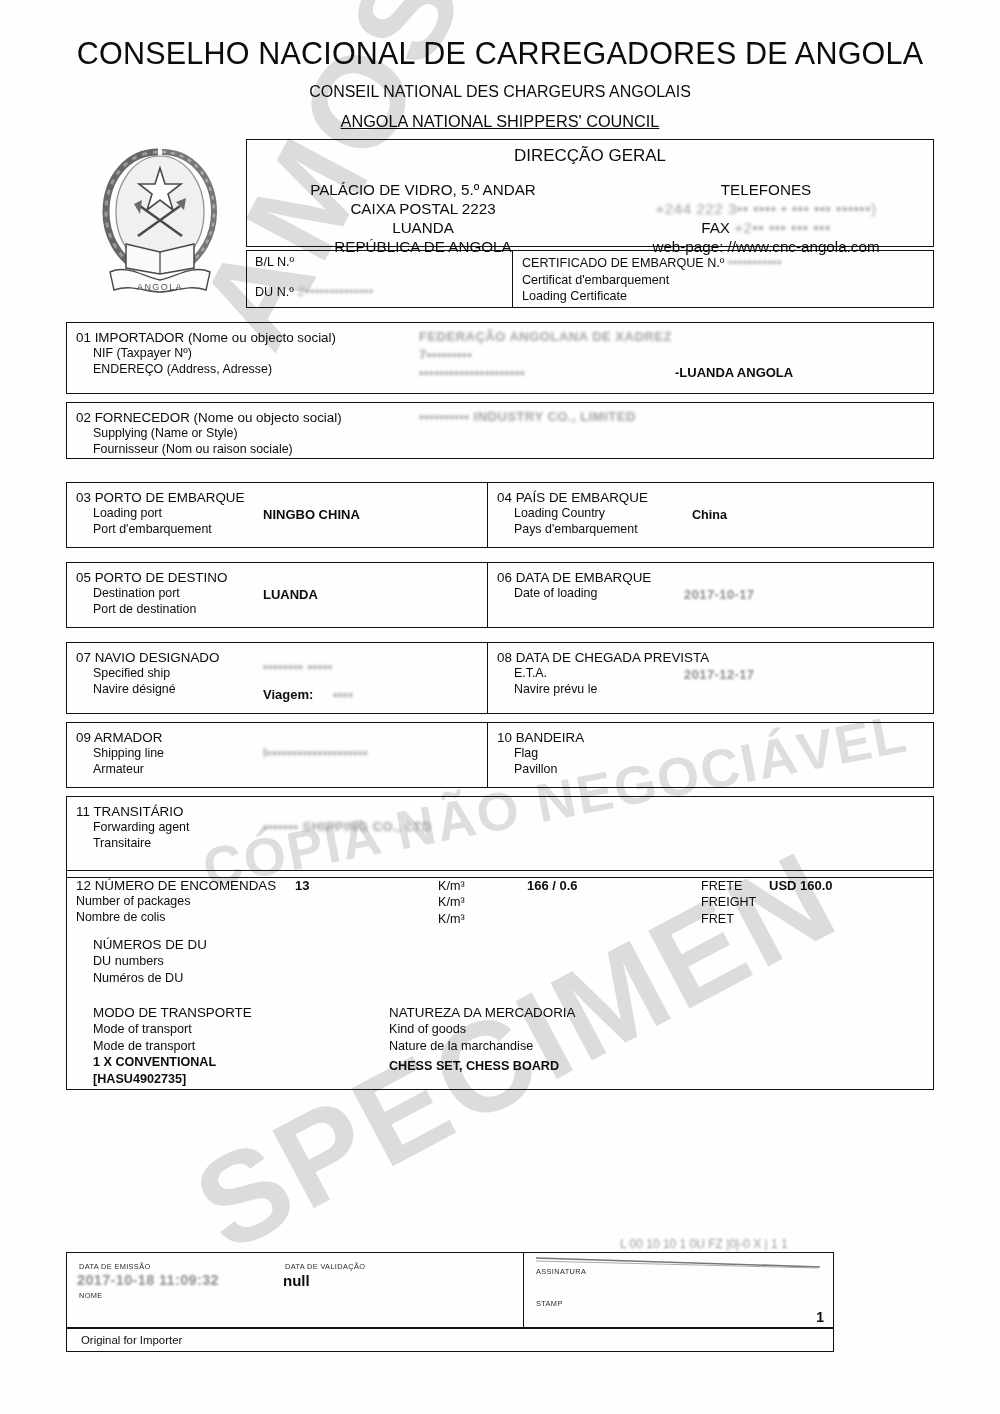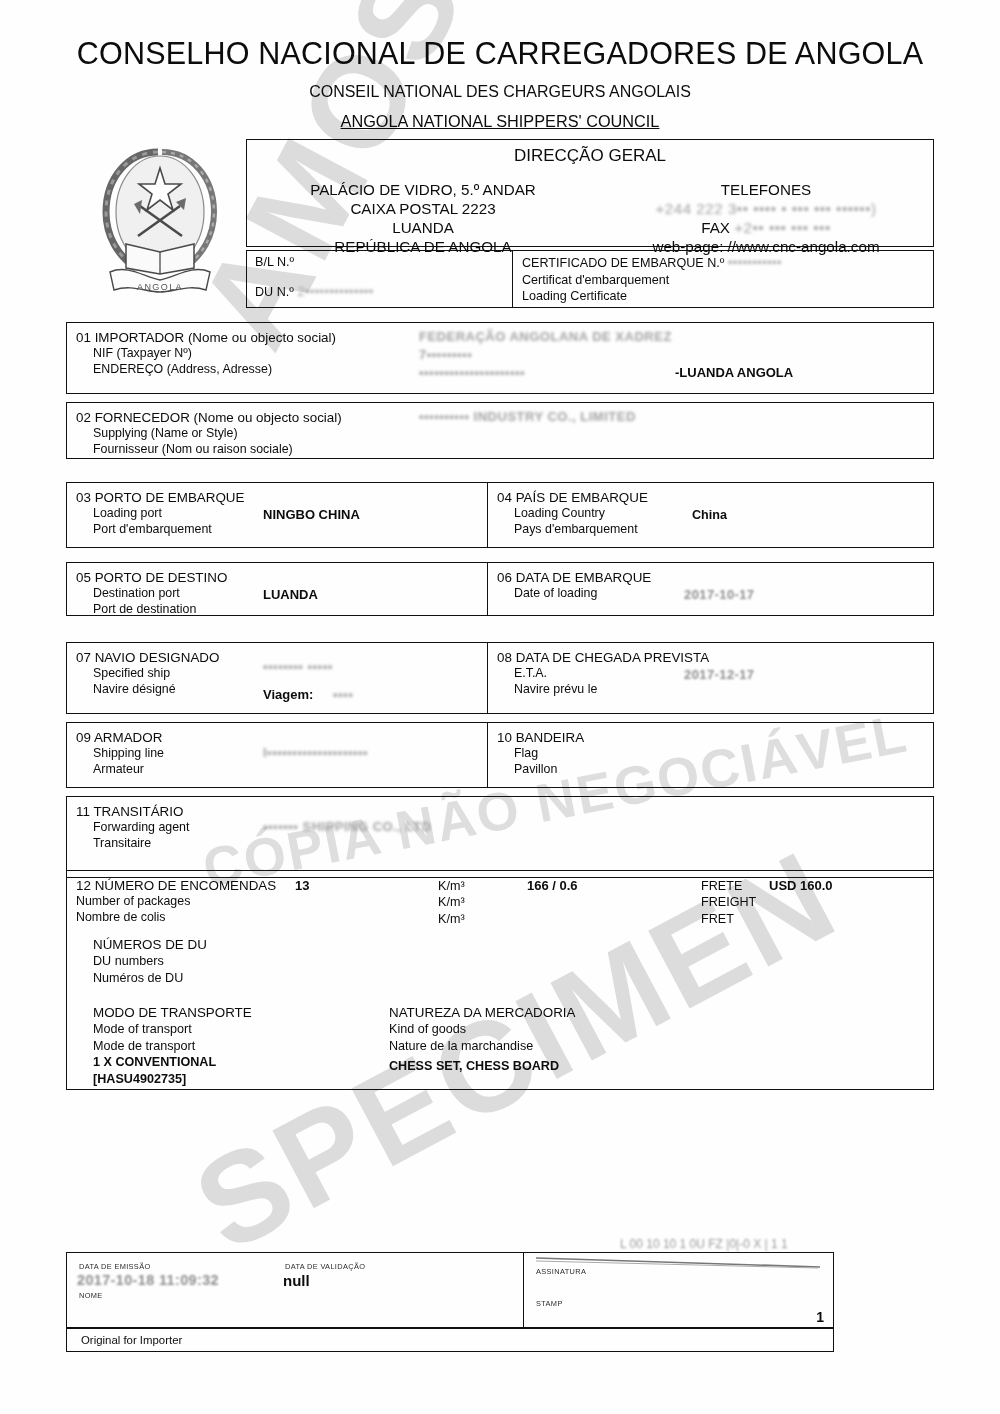--- a/index.html
+++ b/index.html
@@ -396,7 +396,7 @@
       </div>
     </div>
 
-    <div class="fbox split" style="left:66px; top:562px; width:868px; height:54px;">
+    <div class="fbox split" style="left:66px; top:562px; width:868px; height:66px;">
       <div class="half-l">
         <div class="lbl-head">
           <span>05</span>

